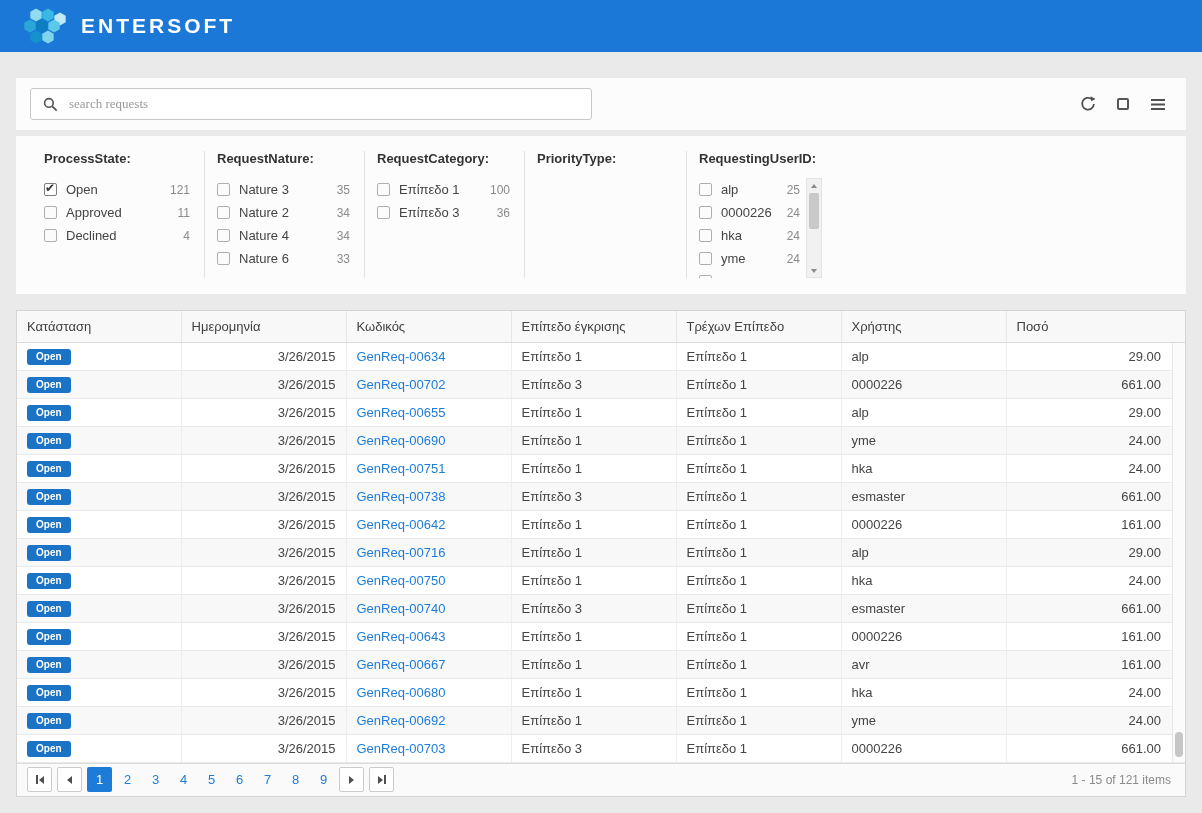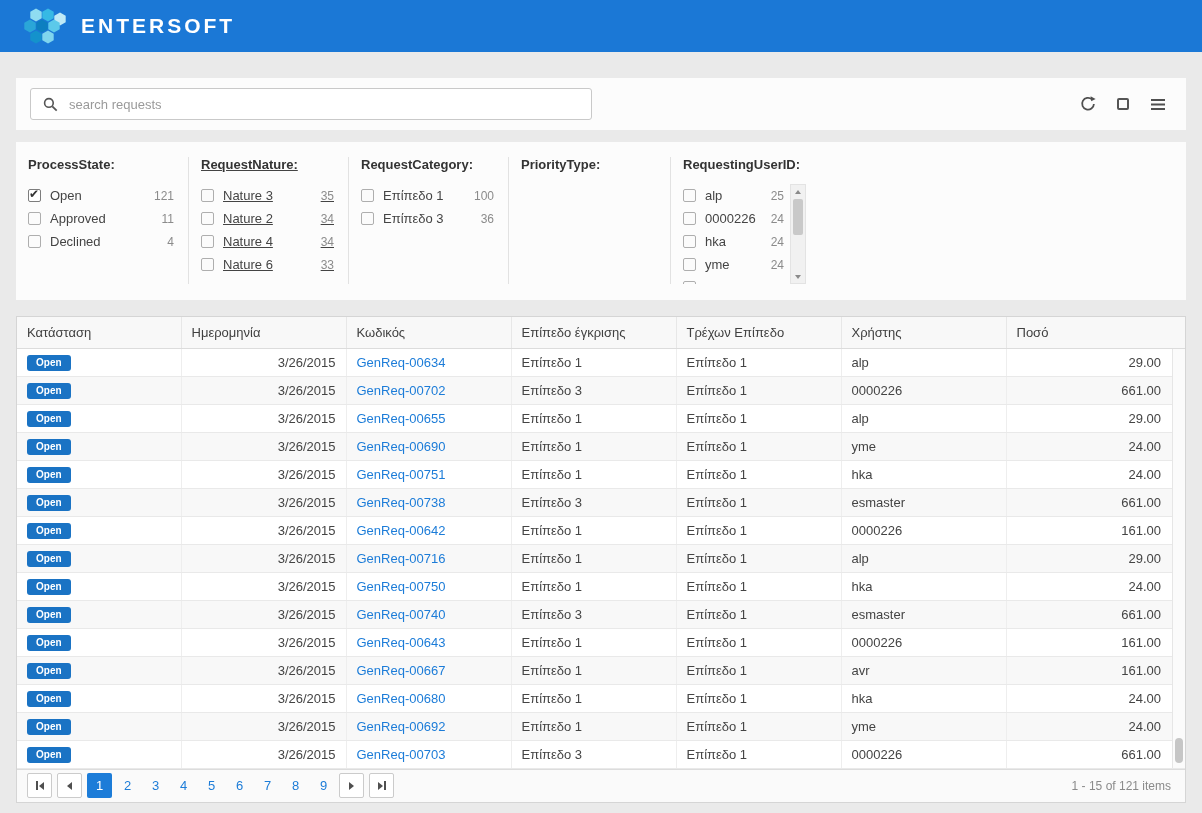--- a/index.html
+++ b/index.html
@@ -43,7 +43,7 @@
   .search-input {
     width:100%; height:32px; border:1px solid #c9c9c9; border-radius:3px;
     padding:0 10px 0 38px; font-size:13px; color:#333; background:#fff; outline:none;
-    font-family:Liberation Sans, sans-serif;
+    font-family:Liberation Serif, serif;
   }
   .search-input::placeholder { color:#9a9a9a; }
   .toolbar-icons { margin-left:auto; display:flex; align-items:center; gap:21px; padding-right:6px; }

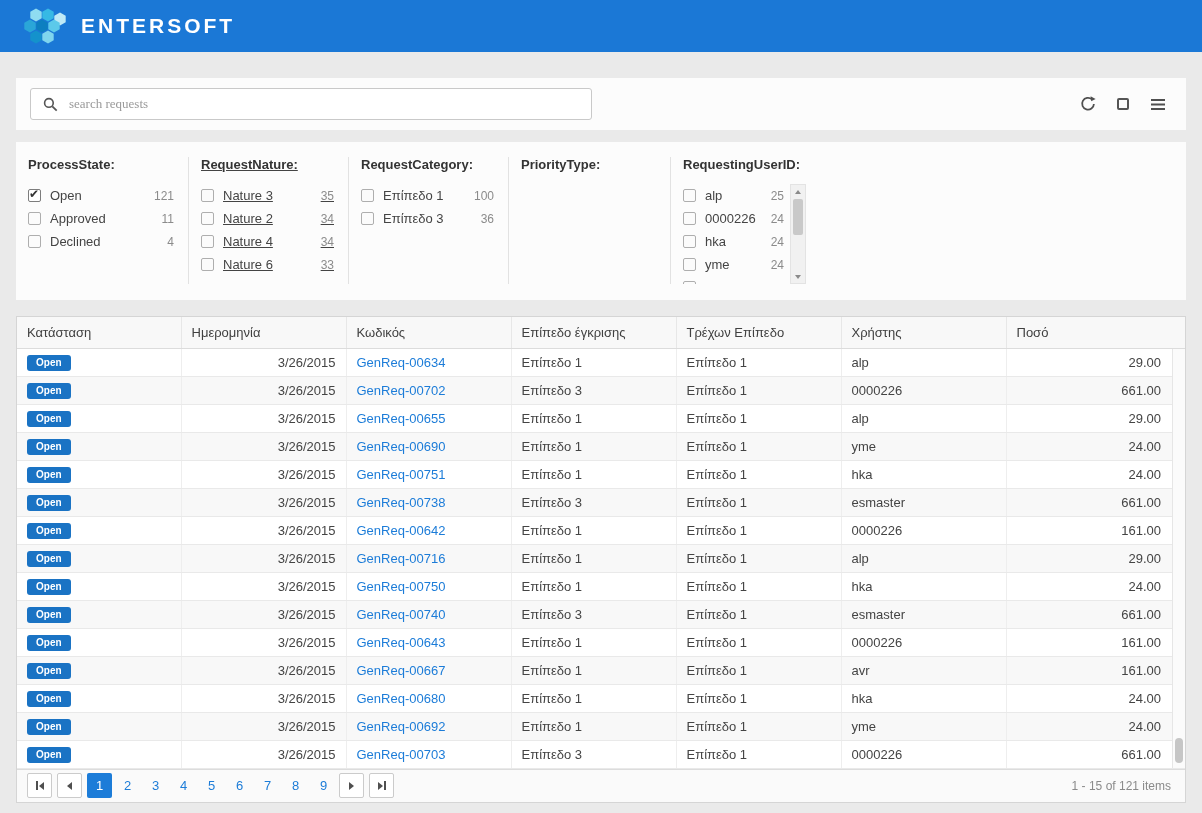--- a/index.html
+++ b/index.html
@@ -51,7 +51,7 @@
   .maximize-box { width:12px; height:12px; border:2px solid #555; border-radius:2px; }
 
   
-  .filters { margin-top:12px; display:flex; padding:15px 0 16px; min-height:156px; }
+  .filters { margin-top:6px; display:flex; padding:15px 16px 16px; min-height:156px; }
   .filter-col { padding:0 14px 0 12px; }
   .filter-col + .filter-col { border-left:1px solid #e2e2e2; }
   .fc1 { width:172px; } .fc2 { width:160px;text-decoration:underline; } .fc3 { width:160px; } .fc4 { width:162px; } .fc5 { width:150px; }

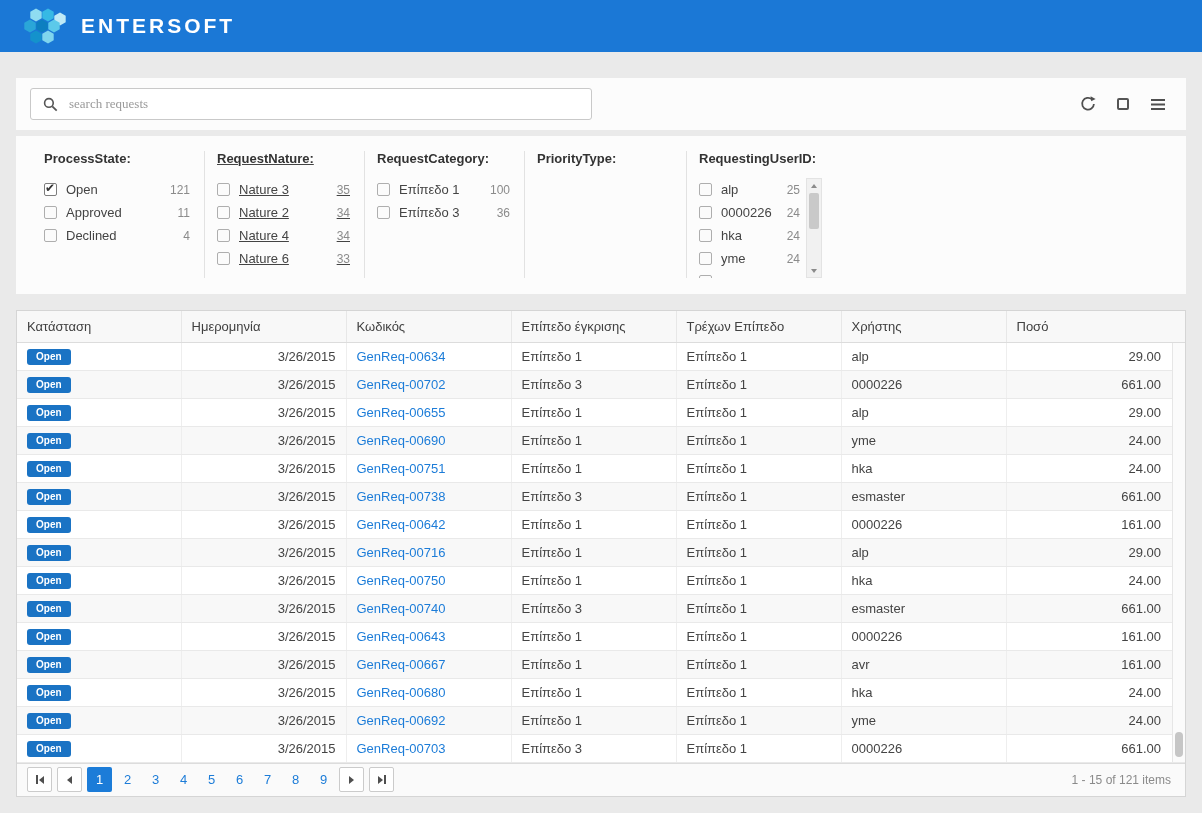--- a/index.html
+++ b/index.html
@@ -54,7 +54,7 @@
   .filters { margin-top:6px; display:flex; padding:15px 16px 16px; min-height:156px; }
   .filter-col { padding:0 14px 0 12px; }
   .filter-col + .filter-col { border-left:1px solid #e2e2e2; }
-  .fc1 { width:172px; } .fc2 { width:160px;text-decoration:underline; } .fc3 { width:160px; } .fc4 { width:162px; } .fc5 { width:150px; }
+  .fc1 { width:172px; } .fc2 { width:160px; } .fc3 { width:160px; } .fc4 { width:162px; } .fc5 { width:150px; }
   .filter-title { font-weight:bold; font-size:13px; color:#333; margin-bottom:12px; }
   .filter-item { display:flex; align-items:center; height:23px; cursor:pointer; }
   .cb {

